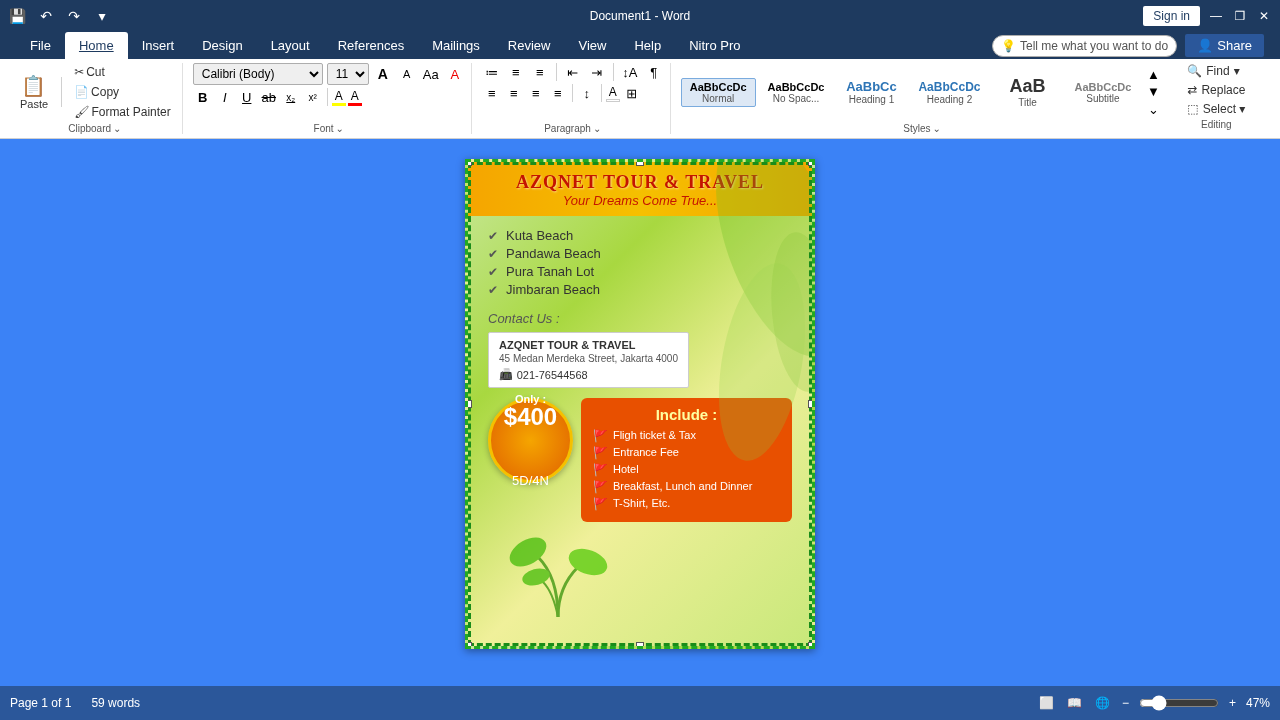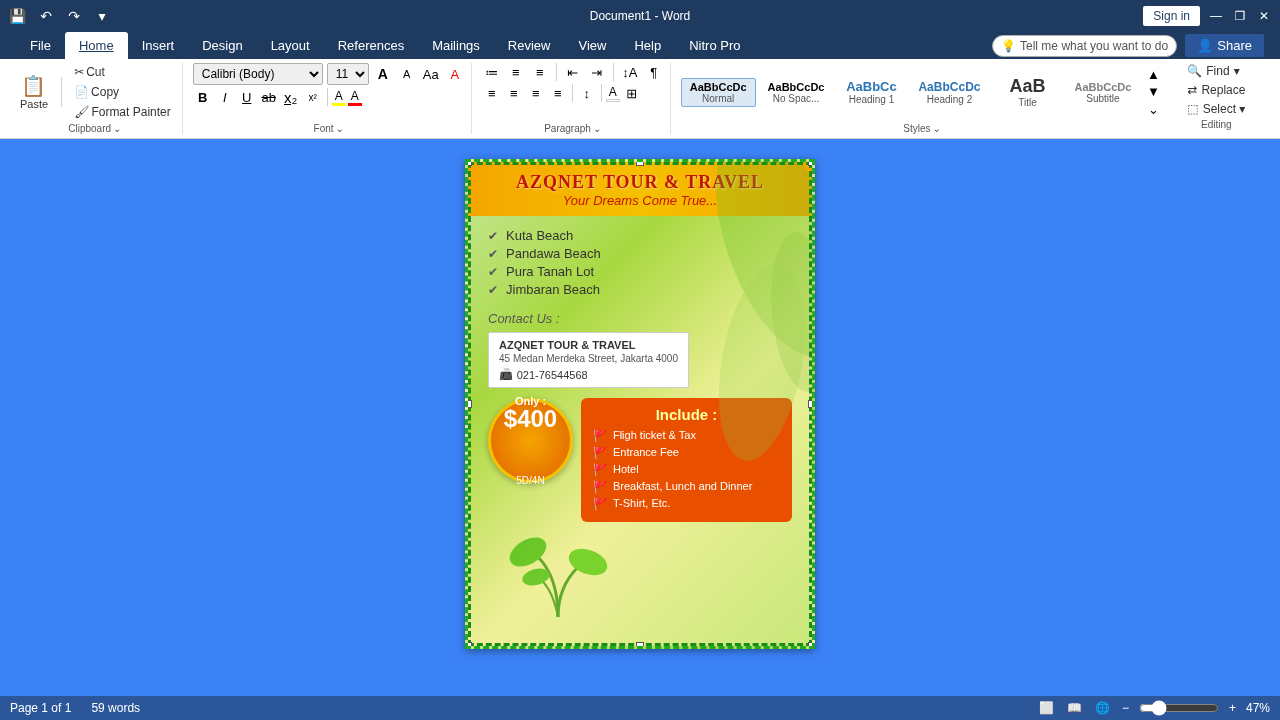--- a/index.html
+++ b/index.html
@@ -496,7 +496,7 @@
           <span class="style-btn" style="font-style:italic;">I</span>
           <span class="style-btn" style="text-decoration:underline;">U</span>
           <span class="style-btn" style="text-decoration:line-through;">ab</span>
-          <span class="style-btn" style="font-size:15px;text-decoration:underline;">x₂</span>
+          <span class="style-btn" style="font-size:10px;text-decoration:underline;">x₂</span>
           <span class="style-btn" style="font-size:10px;">x²</span>
           <div class="sep-sm"></div>
           <div class="color-btn">

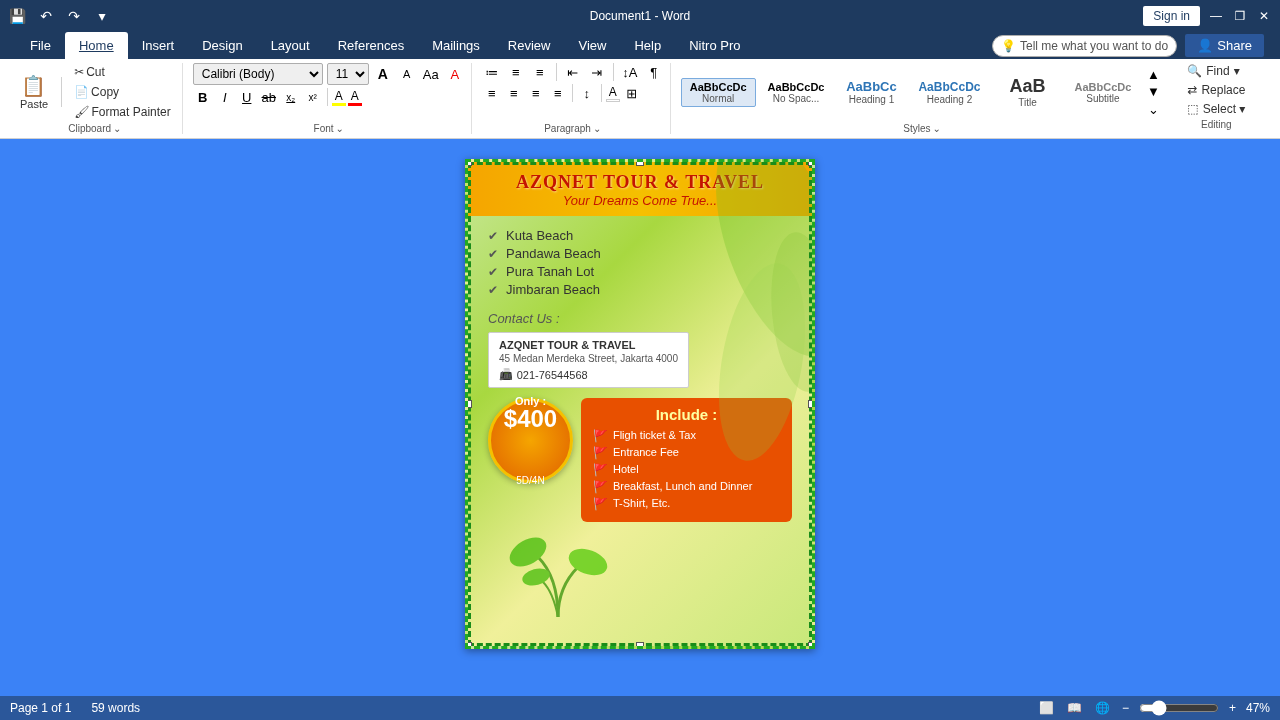--- a/index.html
+++ b/index.html
@@ -321,7 +321,7 @@
     }
     .only-text { font-size: 11px; font-weight: bold; }
     .price-amount { font-size: 24px; font-weight: bold; line-height: 1; }
-    .price-duration { font-size: 10px; margin-top: 44px; }
+    .price-duration { font-size: 13px; margin-top: 44px; }
 
     .include-box {
       background: #e85000;

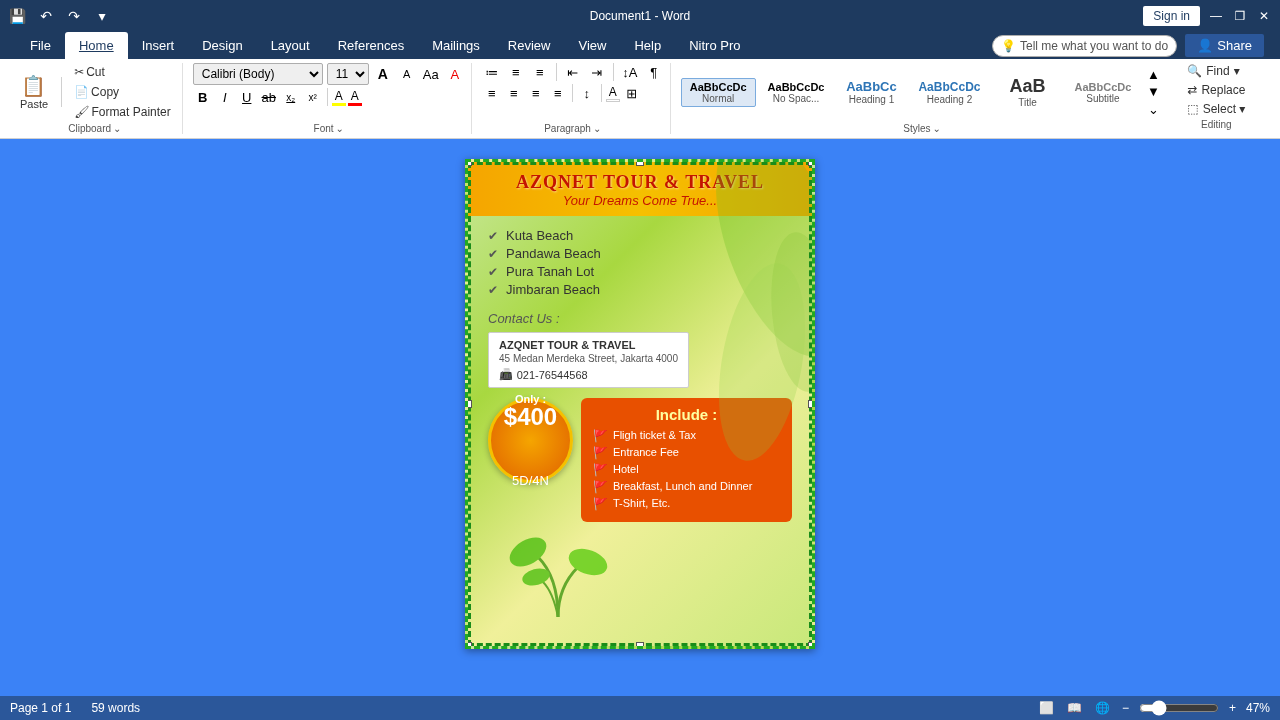--- a/index.html
+++ b/index.html
@@ -150,7 +150,7 @@
     .status-bar {
       background: #2b579a;
       color: white;
-      height: 24px;
+      height: 34px;
       display: flex;
       align-items: center;
       padding: 0 10px;

